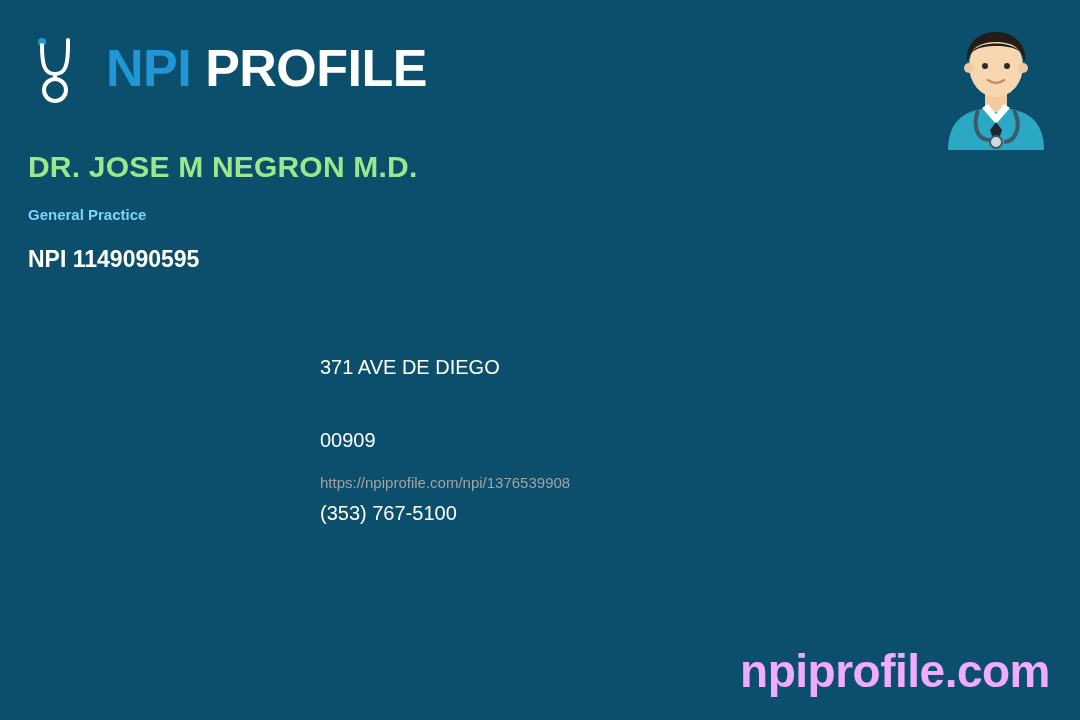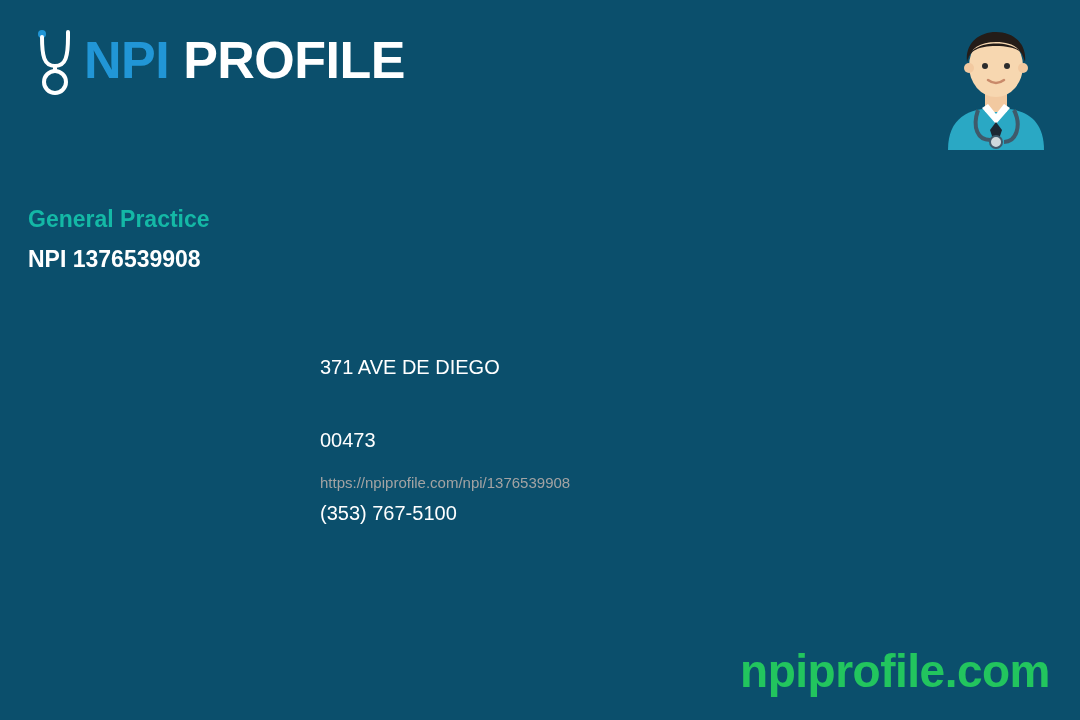--- a/index.html
+++ b/index.html
@@ -24,10 +24,10 @@
   .brand {
     position: absolute;
     left: 28px;
-    top: 24px;
+    top: 32px;
     display: flex;
     align-items: center;
-    gap: 2px;
+    gap: 24px;
   }
   .stethoscope {
     width: 54px;

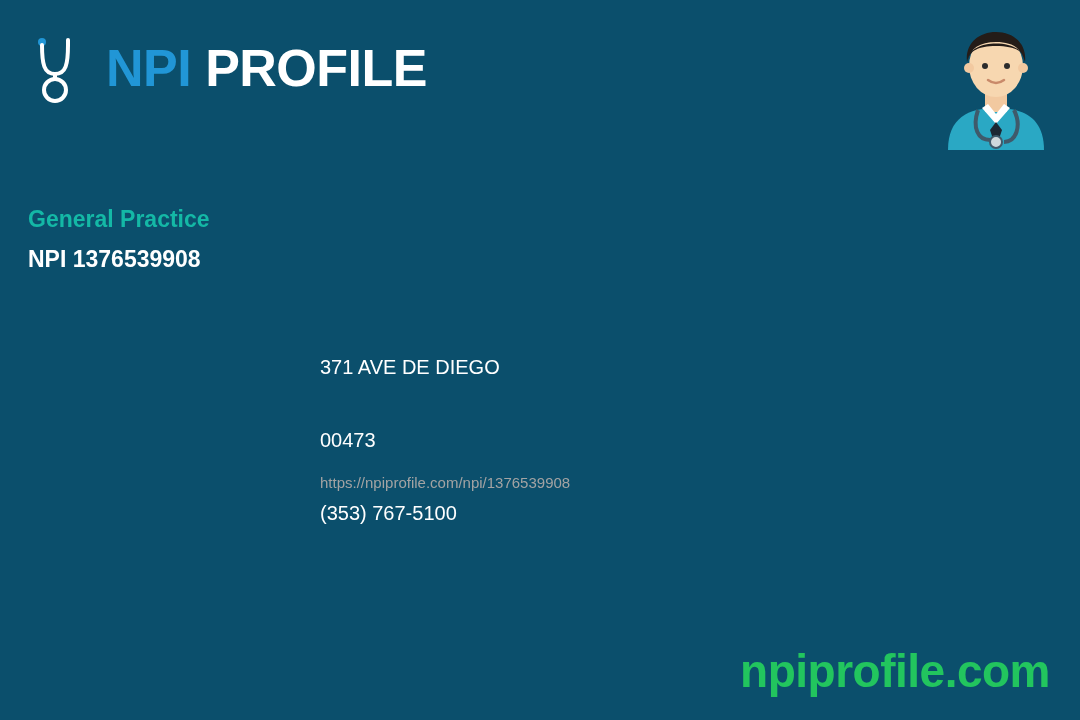--- a/index.html
+++ b/index.html
@@ -164,6 +164,7 @@
     </svg>
   </span>
 
+  <div class="doctor-name">DR. JOSE M NEGRON M.D.</div>
   <div class="specialty">General Practice</div>
   <div class="npi-number">NPI 1376539908</div>
 

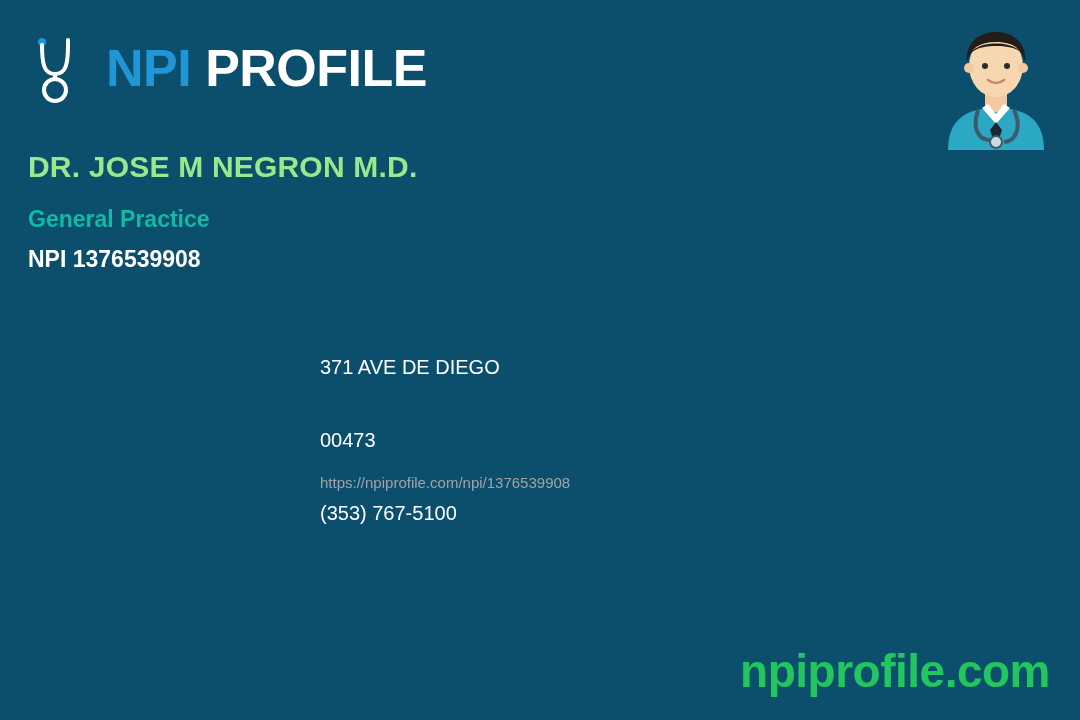--- a/index.html
+++ b/index.html
@@ -69,9 +69,9 @@
     position: absolute;
     left: 28px;
     top: 206px;
-    font-size: 23px;
+    font-size: 15px;
     font-weight: bold;
-    color: #14b8a6;
+    color: #7dd3fc;
   }
   .npi-number {
     position: absolute;

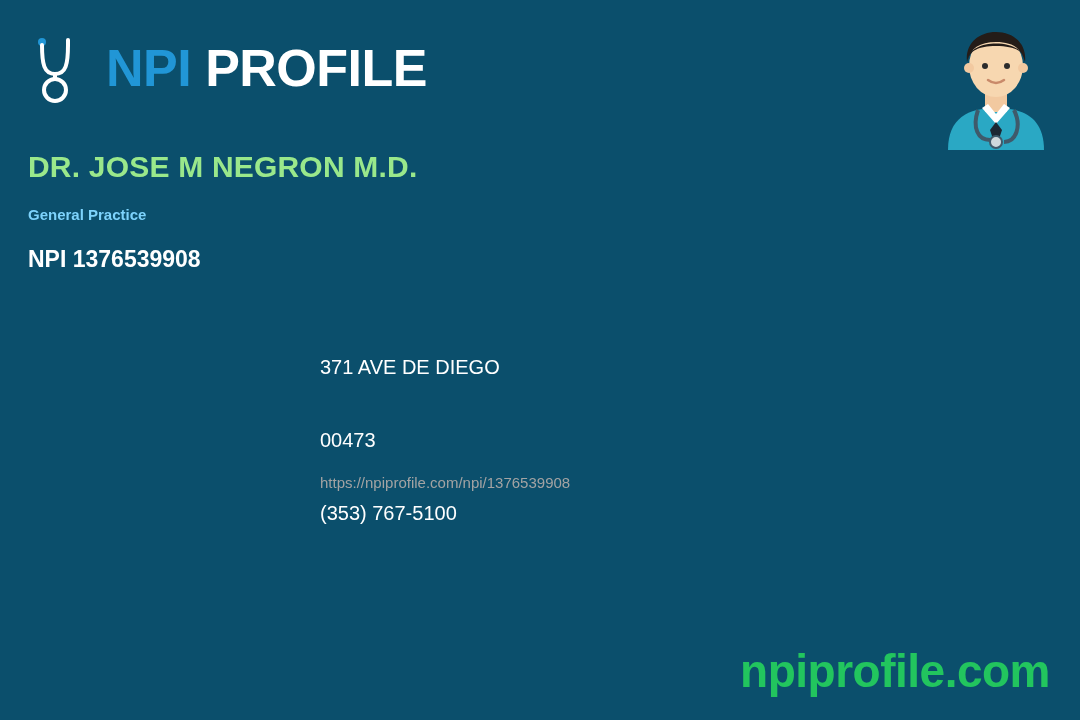--- a/index.html
+++ b/index.html
@@ -166,7 +166,7 @@
 
   <div class="doctor-name">DR. JOSE M NEGRON M.D.</div>
   <div class="specialty">General Practice</div>
-  <div class="npi-number">NPI 1376539908</div>
+  <div class="npi-number">NPI 1149090595</div>
 
   <div class="address-block">
     <span class="address-line">371 AVE DE DIEGO</span>

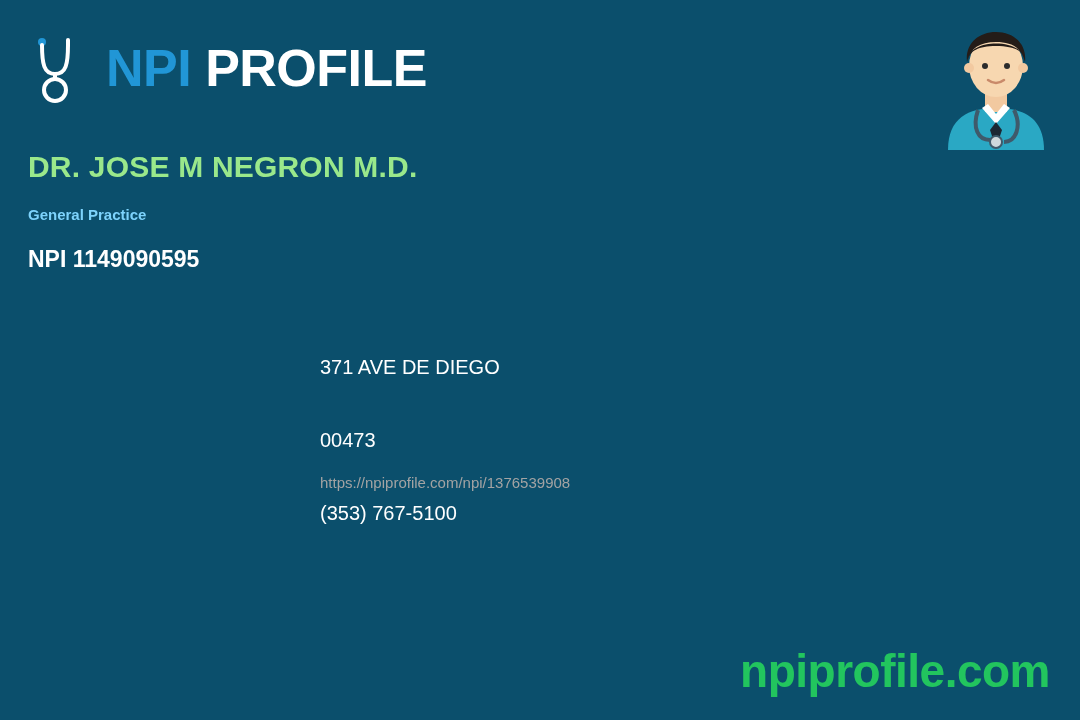--- a/index.html
+++ b/index.html
@@ -170,7 +170,7 @@
 
   <div class="address-block">
     <span class="address-line">371 AVE DE DIEGO</span>
-    <span class="address-line">00473</span>
+    <span class="address-line">00909</span>
     <span class="address-line">(353) 767-5100</span>
   </div>
 

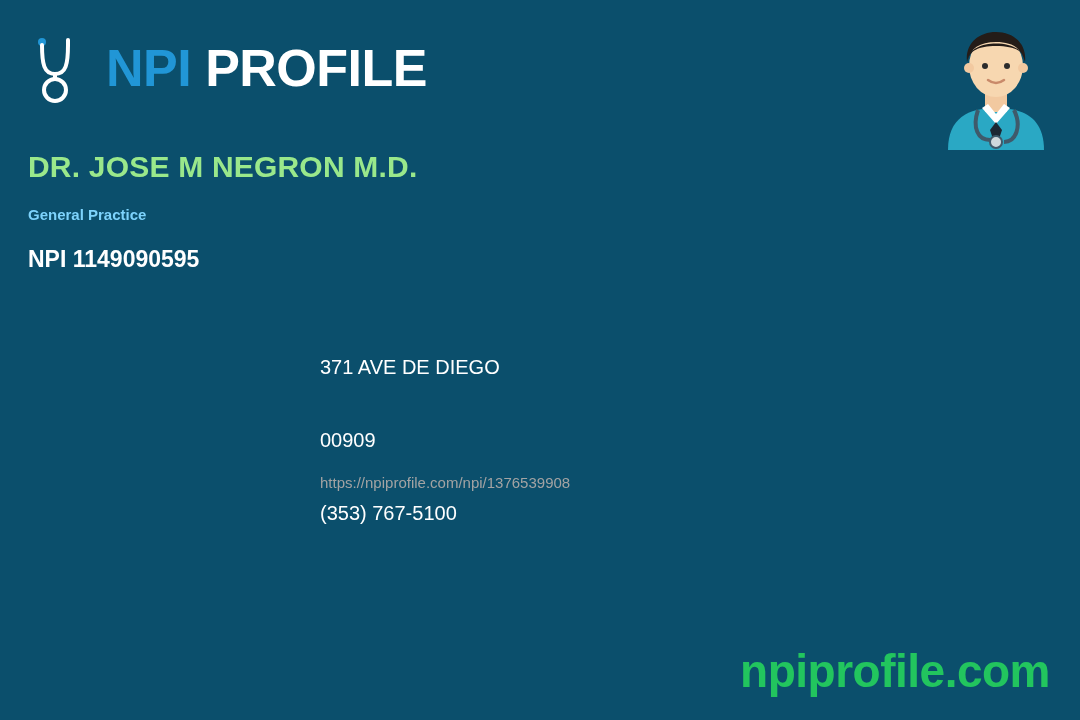--- a/index.html
+++ b/index.html
@@ -106,7 +106,7 @@
     position: absolute;
     right: 30px;
     bottom: 22px;
-    color: #22c55e;
+    color: #f0abfc;
     font-size: 46px;
     font-weight: bold;
     letter-spacing: -0.5px;

